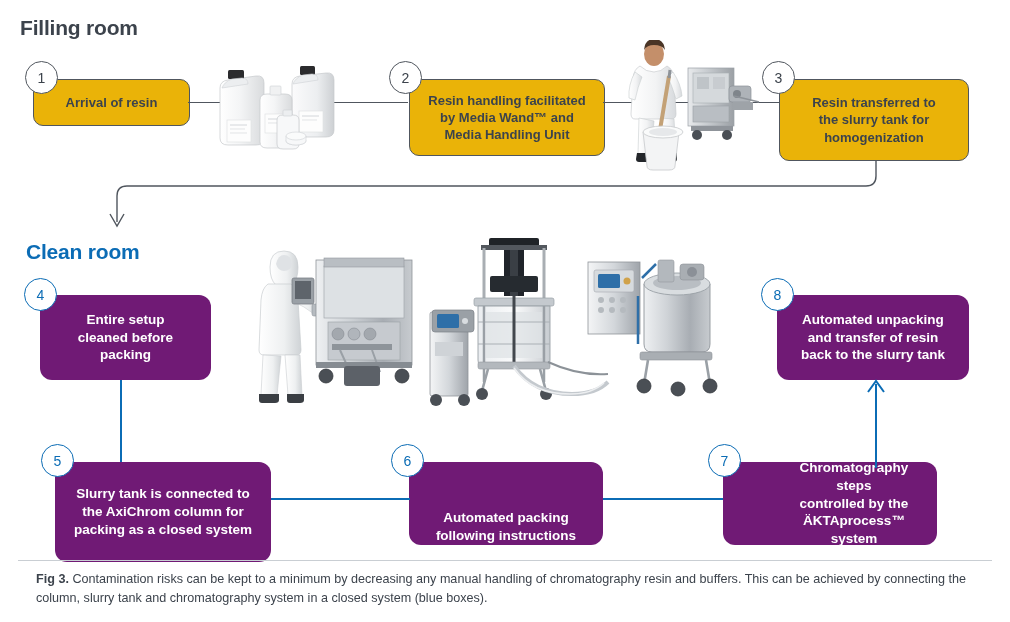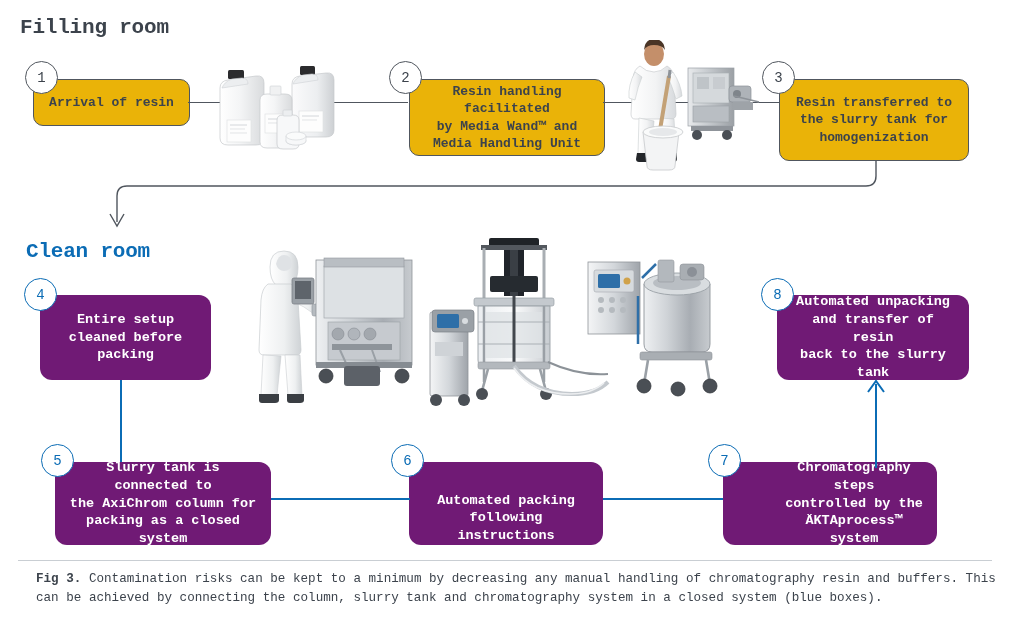--- a/index.html
+++ b/index.html
@@ -17,7 +17,6 @@
     height: 622px;
     background: #ffffff;
     overflow: hidden;
-    font-family: Liberation Mono, monospace;
   }
 
   

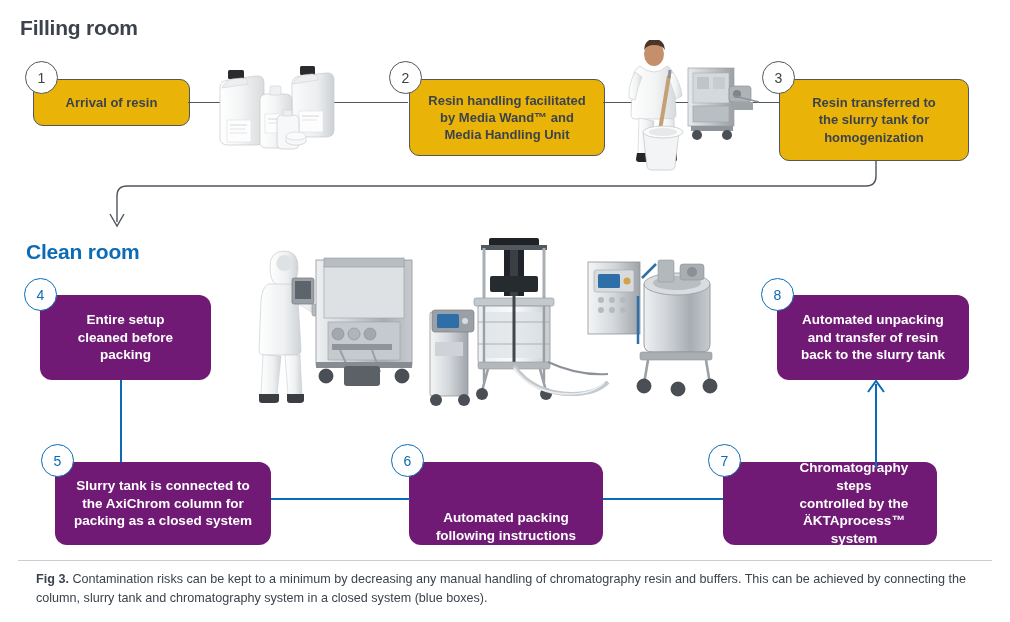--- a/index.html
+++ b/index.html
@@ -374,7 +374,7 @@
     <span>4</span>
   </div>
 
-  <div class="box box-filled" style="left:55px; top:462px; width:216px; height:83px;">
+  <div class="box box-filled" style="left:55px; top:462px; width:216px; height:100px;">
     <span class="box-label">Slurry tank is connected to
 the AxiChrom column for
 packing as a closed system</span>

